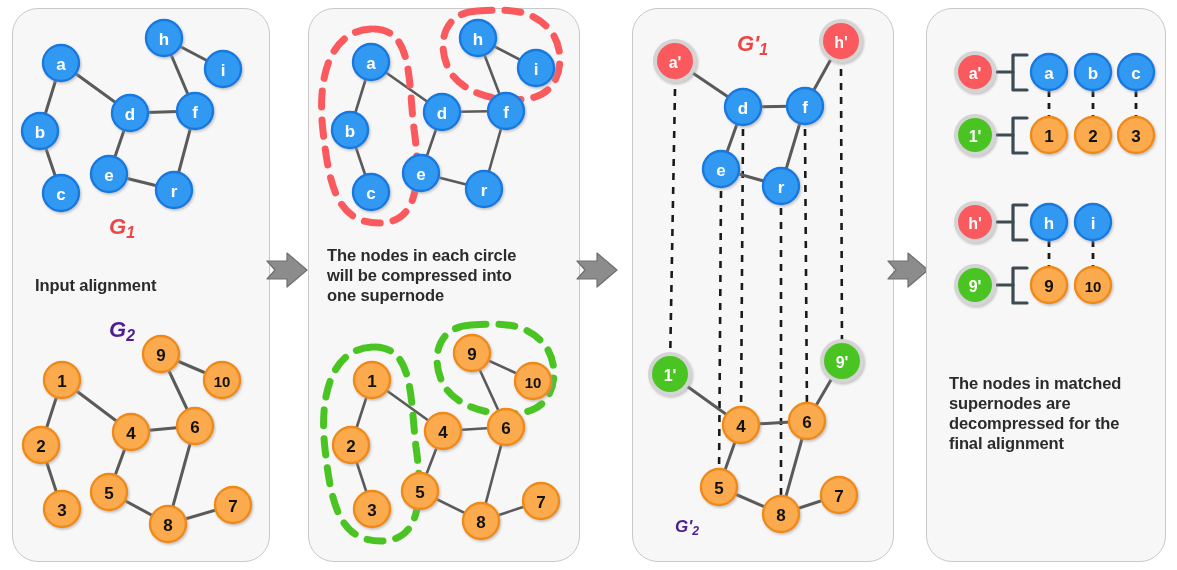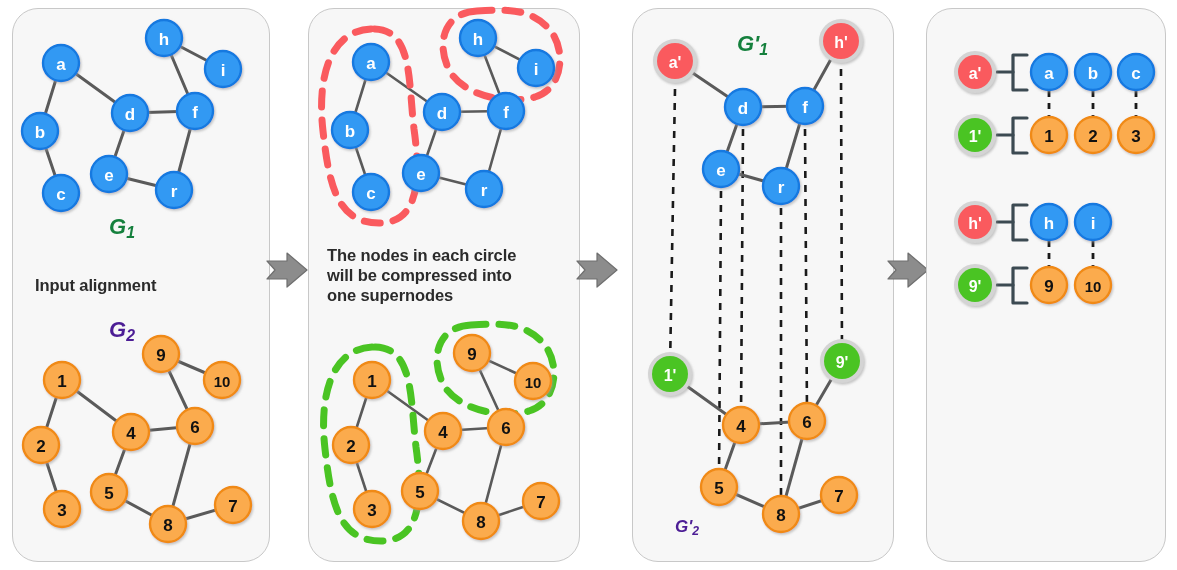--- a/index.html
+++ b/index.html
@@ -25,7 +25,7 @@
   .arrow{position:absolute;}
   .glabel{position:absolute;font-style:italic;font-weight:bold;}
   .glabel .sub{font-size:0.72em;vertical-align:-0.25em;font-style:italic;}
-  .g1c{color:#15803d;}
+  .g1c{color:#ef4444;}
   .g2c{color:#4c1d95;}
   text{font-family:"Liberation Sans",sans-serif;}
 </style>

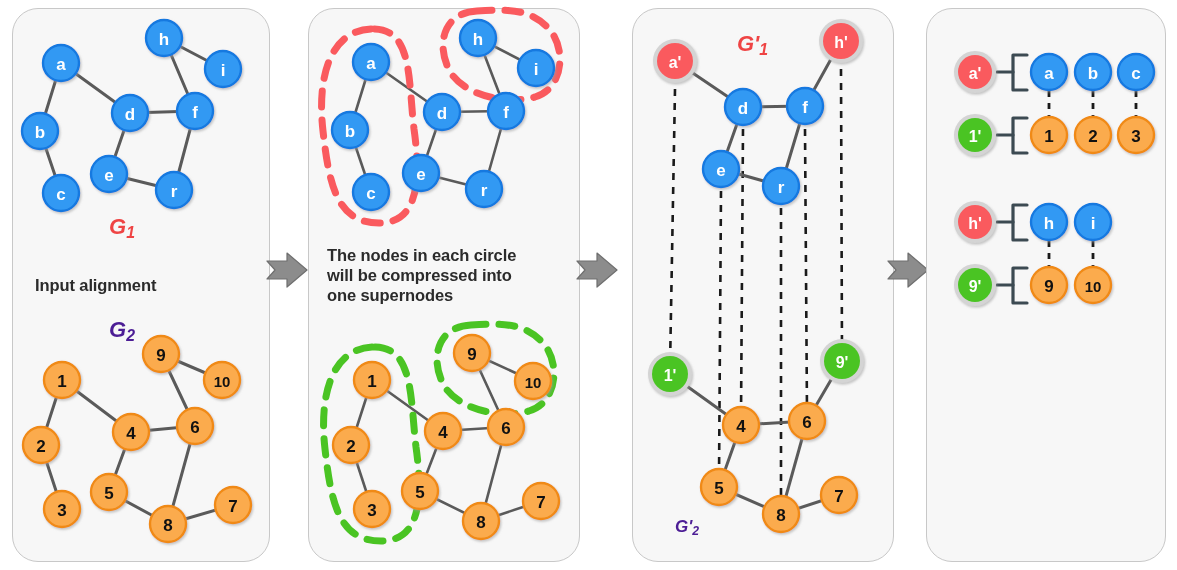--- a/index.html
+++ b/index.html
@@ -290,7 +290,7 @@
 
     <div class="caption" style="left:18px;top:236px;width:250px;">The nodes in each circle
 will be compressed into
-one supernodes</div>
+one supernode</div>
   </div>
 
   <div class="arrow" style="left:575px;top:248px;width:44px;height:44px;">

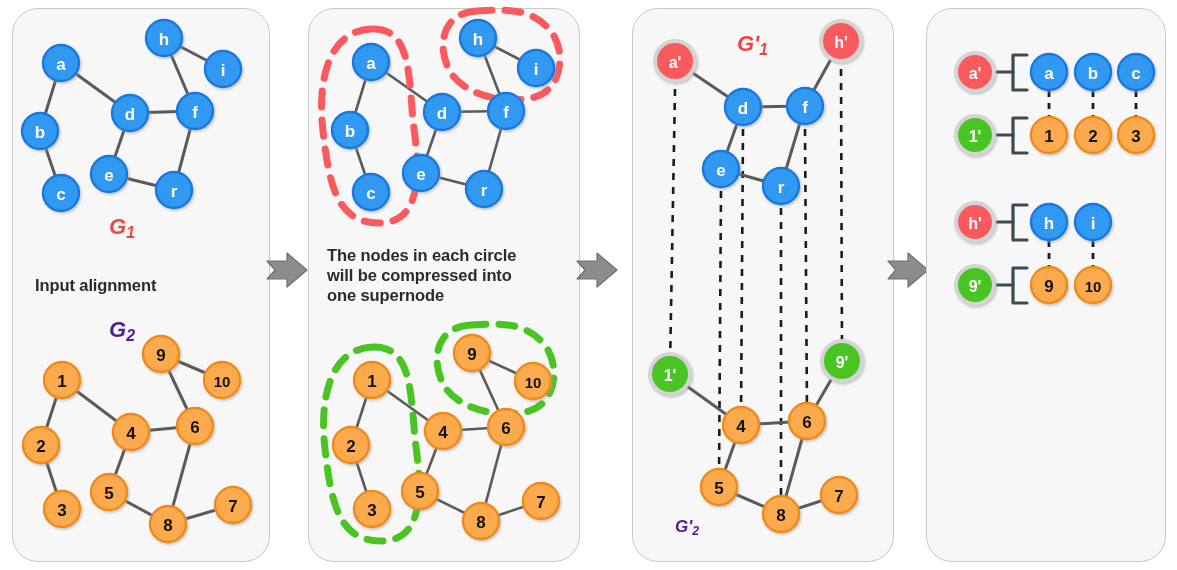--- a/index.html
+++ b/index.html
@@ -509,6 +509,10 @@
       </g>
     </svg>
 
+    <div class="caption" style="left:22px;top:364px;width:212px;">The nodes in matched
+supernodes are
+decompressed for the
+final alignment</div>
   </div>
 
 </div>

